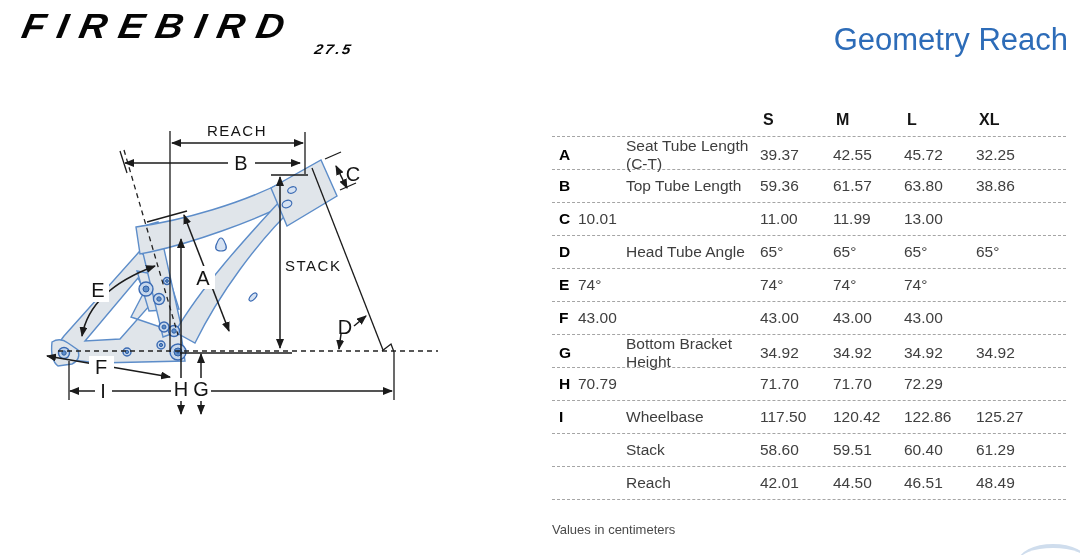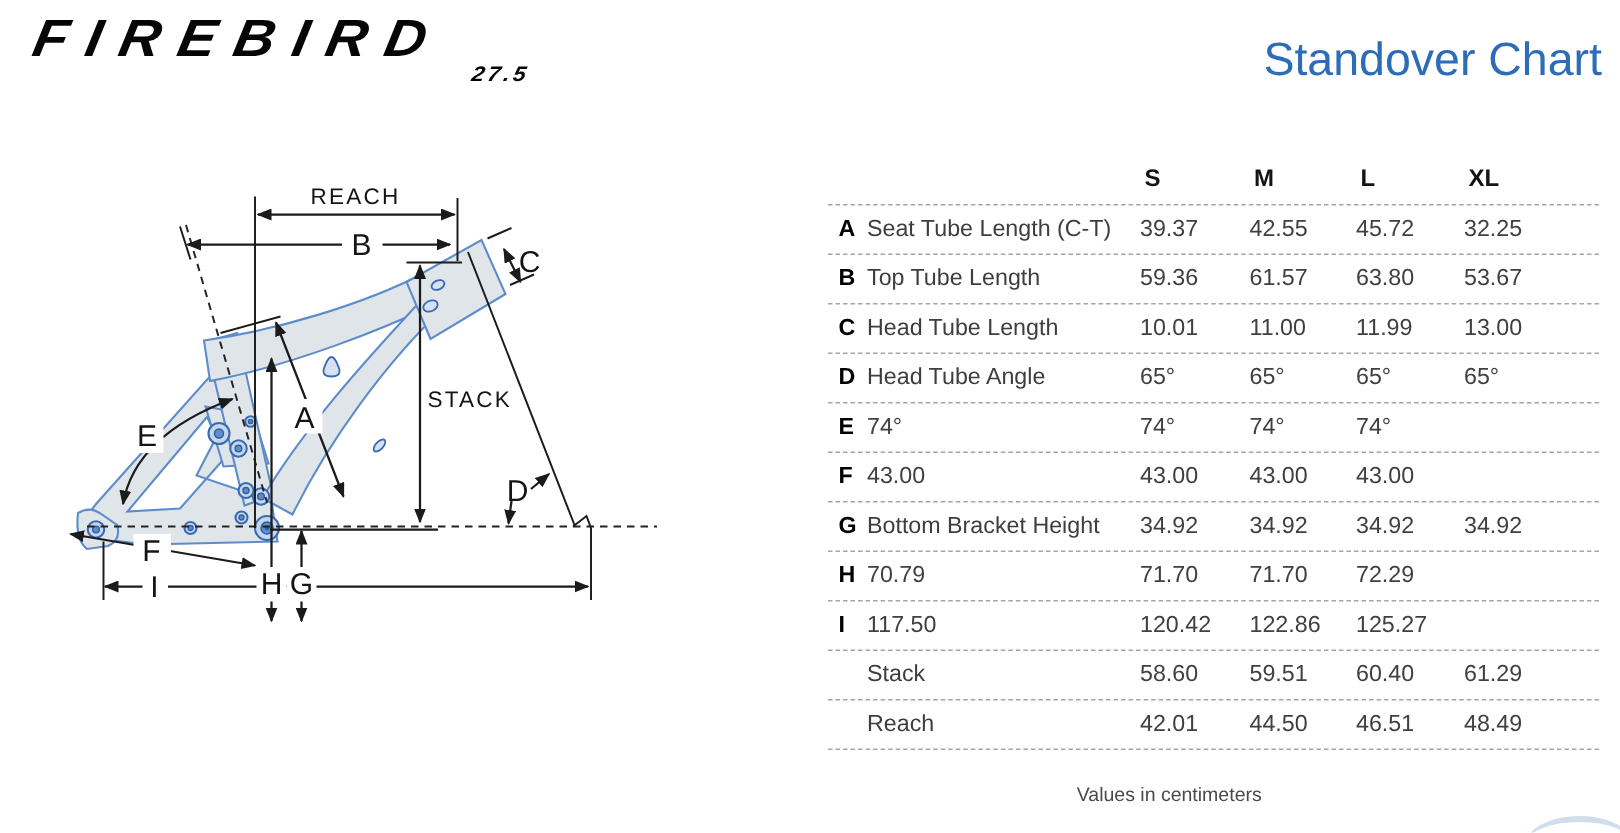--- a/index.html
+++ b/index.html
@@ -61,7 +61,7 @@
     <div class="logo-model">27.5</div>
   </div>
 
-  <div class="page-title">Standover Chart</div>
+  <div class="page-title">Geometry Reach</div>
 
   <svg class="diagram" width="470" height="340" viewBox="10 98 470 340">
     <defs>

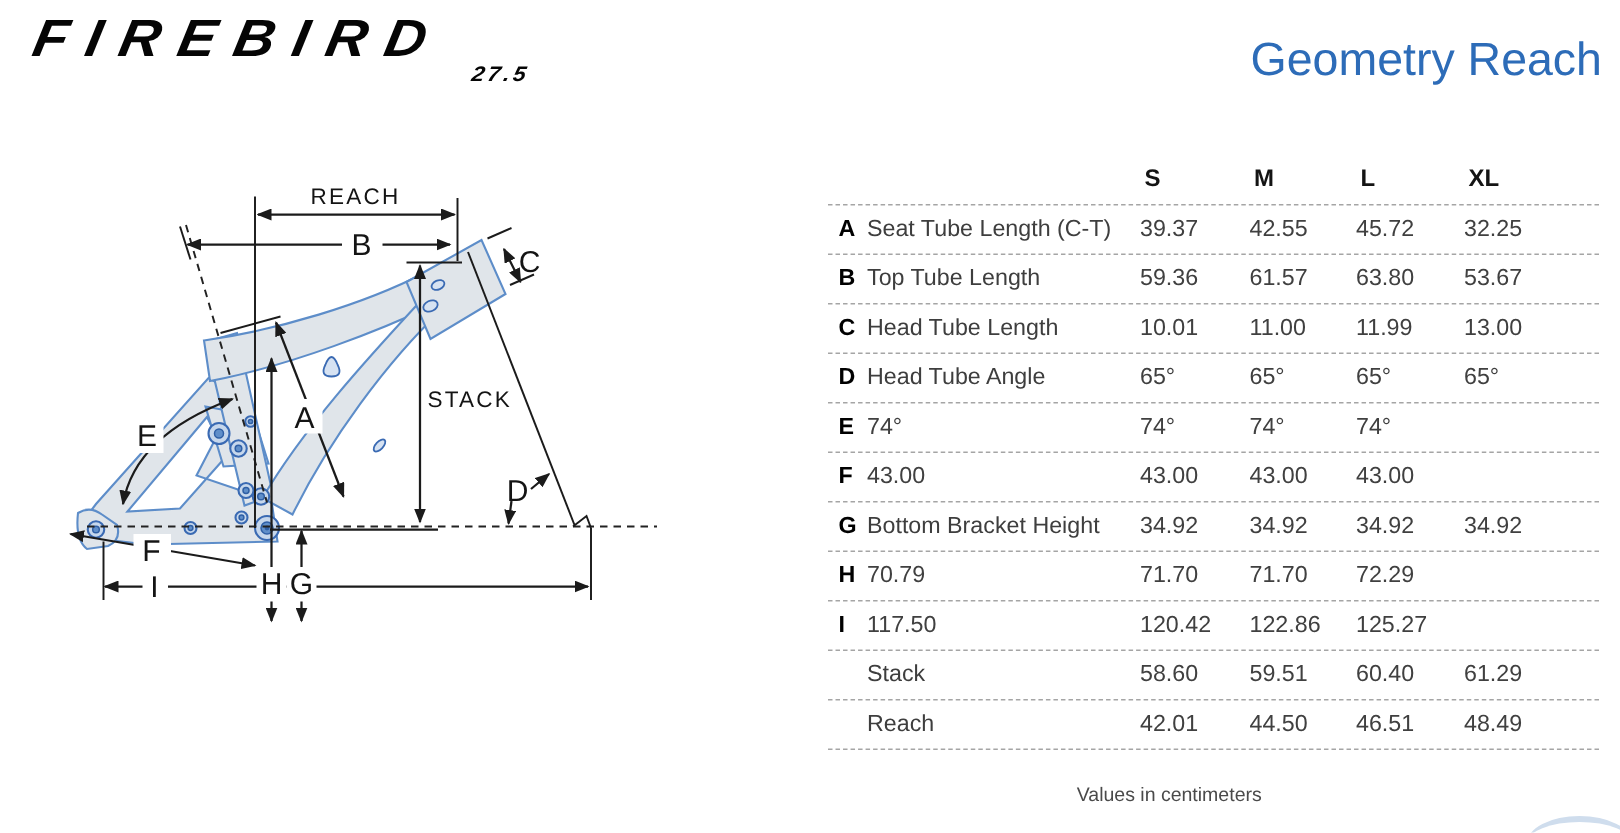--- a/index.html
+++ b/index.html
@@ -29,7 +29,7 @@
   .t-row  { height:33px; border-bottom:1px dashed #a5a5a5; }
   .th { font-size:16px; font-weight:bold; color:#141414; padding-left:3px; }
   .c-letter { font-size:15.5px; font-weight:bold; color:#000; }
-  .c-label  { font-size:15.5px; color:#3e3e3e; }
+  .c-label  { font-size:15.5px; color:#3e3e3e;margin-left:48px; }
   .c-val    { font-size:15.5px; color:#404040; }
   .footnote { position:absolute; left:0; top:422px; width:455px;
               text-align:center; font-size:13px; color:#4a4a4a; }

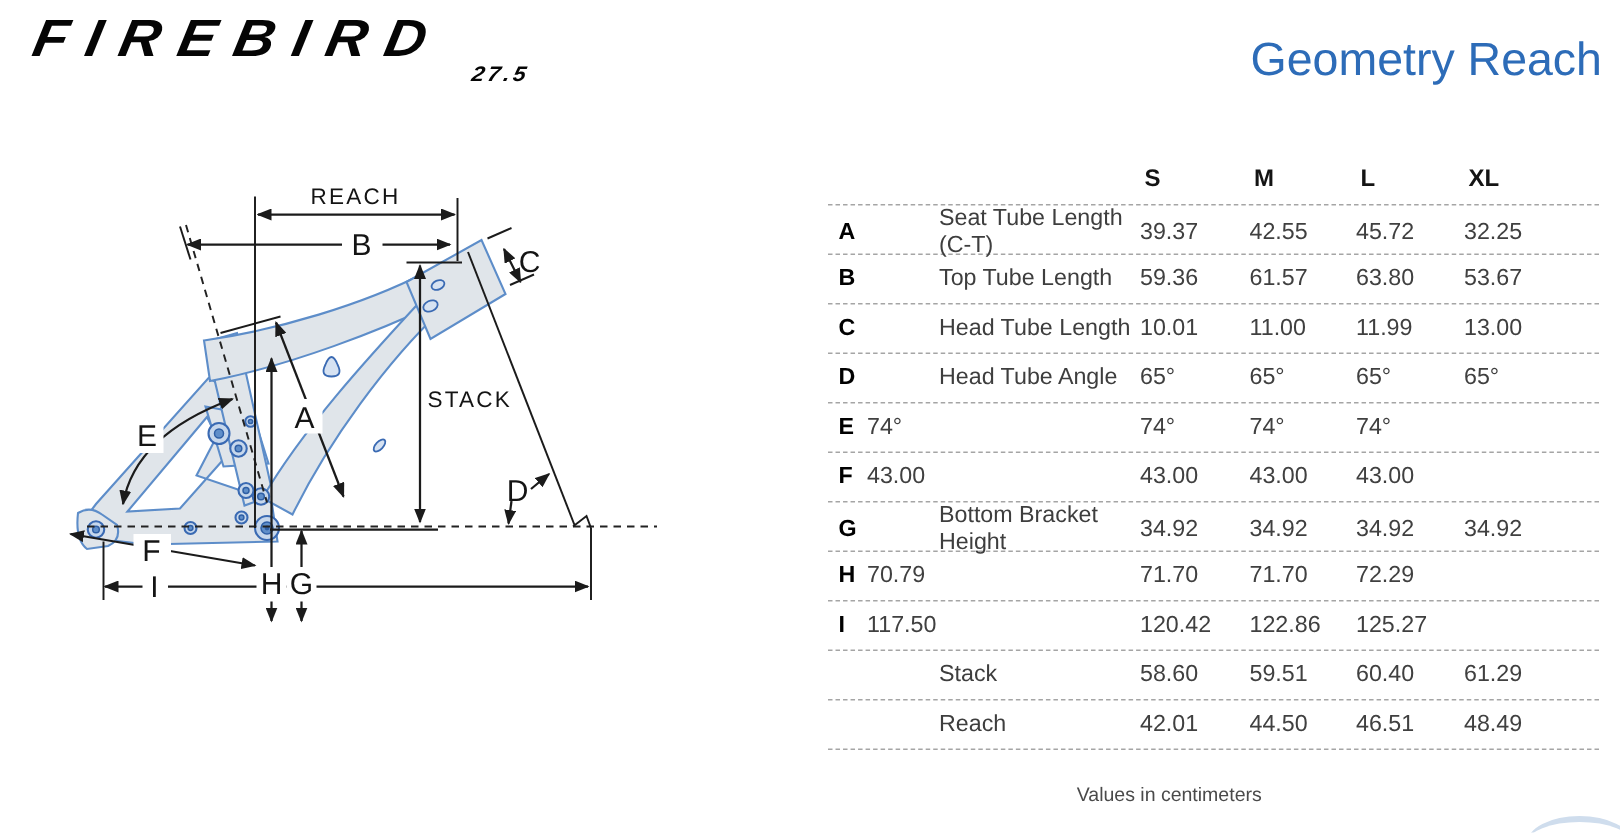--- a/index.html
+++ b/index.html
@@ -187,7 +187,7 @@
       <span class="c-val">59.36</span>
       <span class="c-val">61.57</span>
       <span class="c-val">63.80</span>
-      <span class="c-val">53.67</span>
+      <span class="c-val">38.86</span>
     </div>
     <div class="t-row">
       <span class="c-letter">C</span>

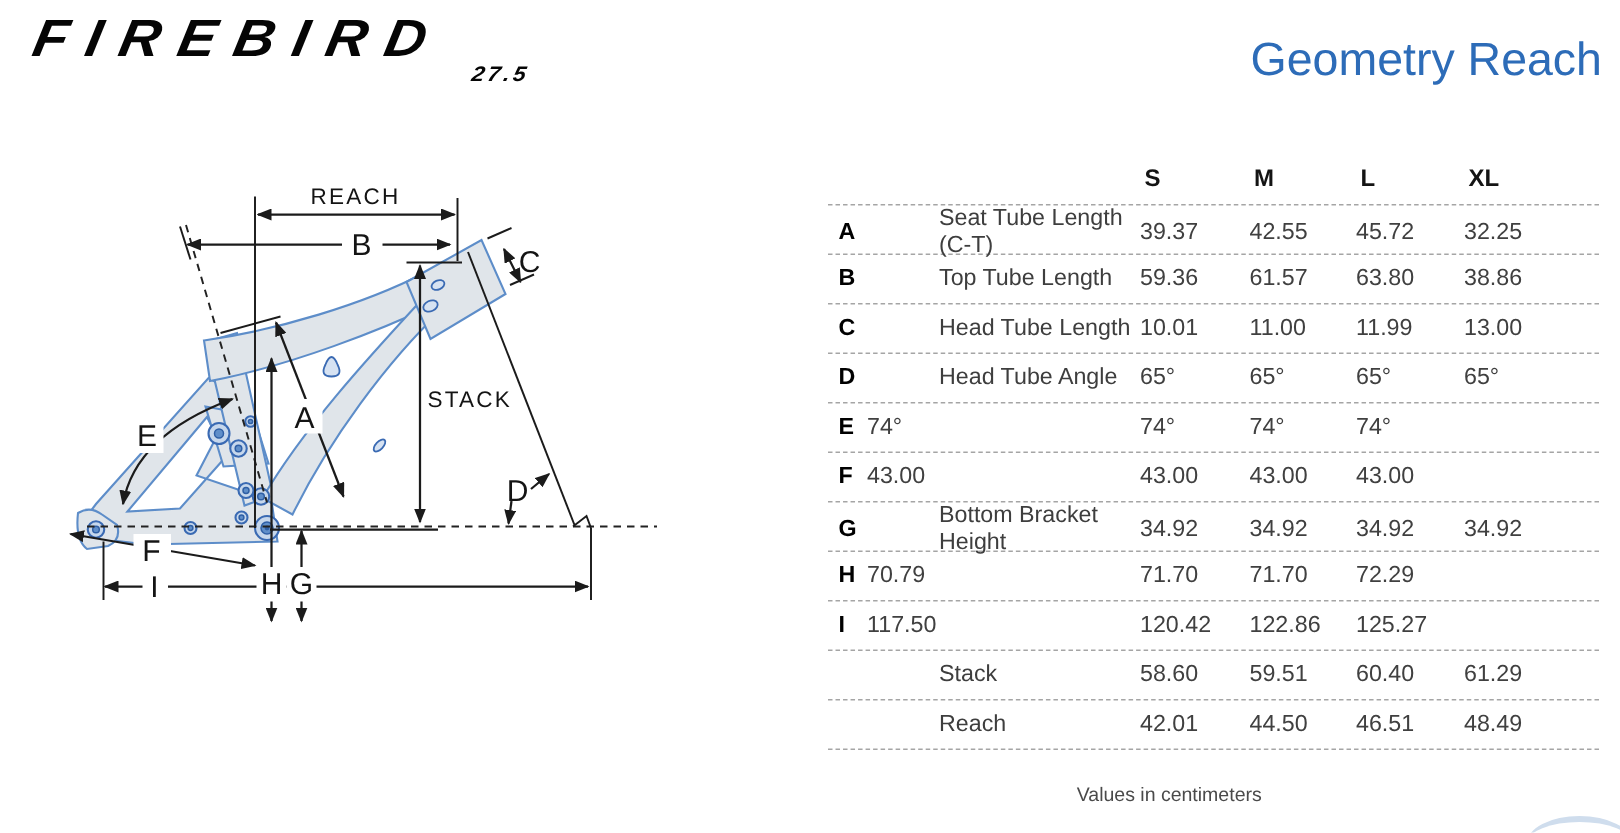--- a/index.html
+++ b/index.html
@@ -191,7 +191,6 @@
     </div>
     <div class="t-row">
       <span class="c-letter">C</span>
-      <span class="c-label">Head Tube Length</span>
       <span class="c-val">10.01</span>
       <span class="c-val">11.00</span>
       <span class="c-val">11.99</span>

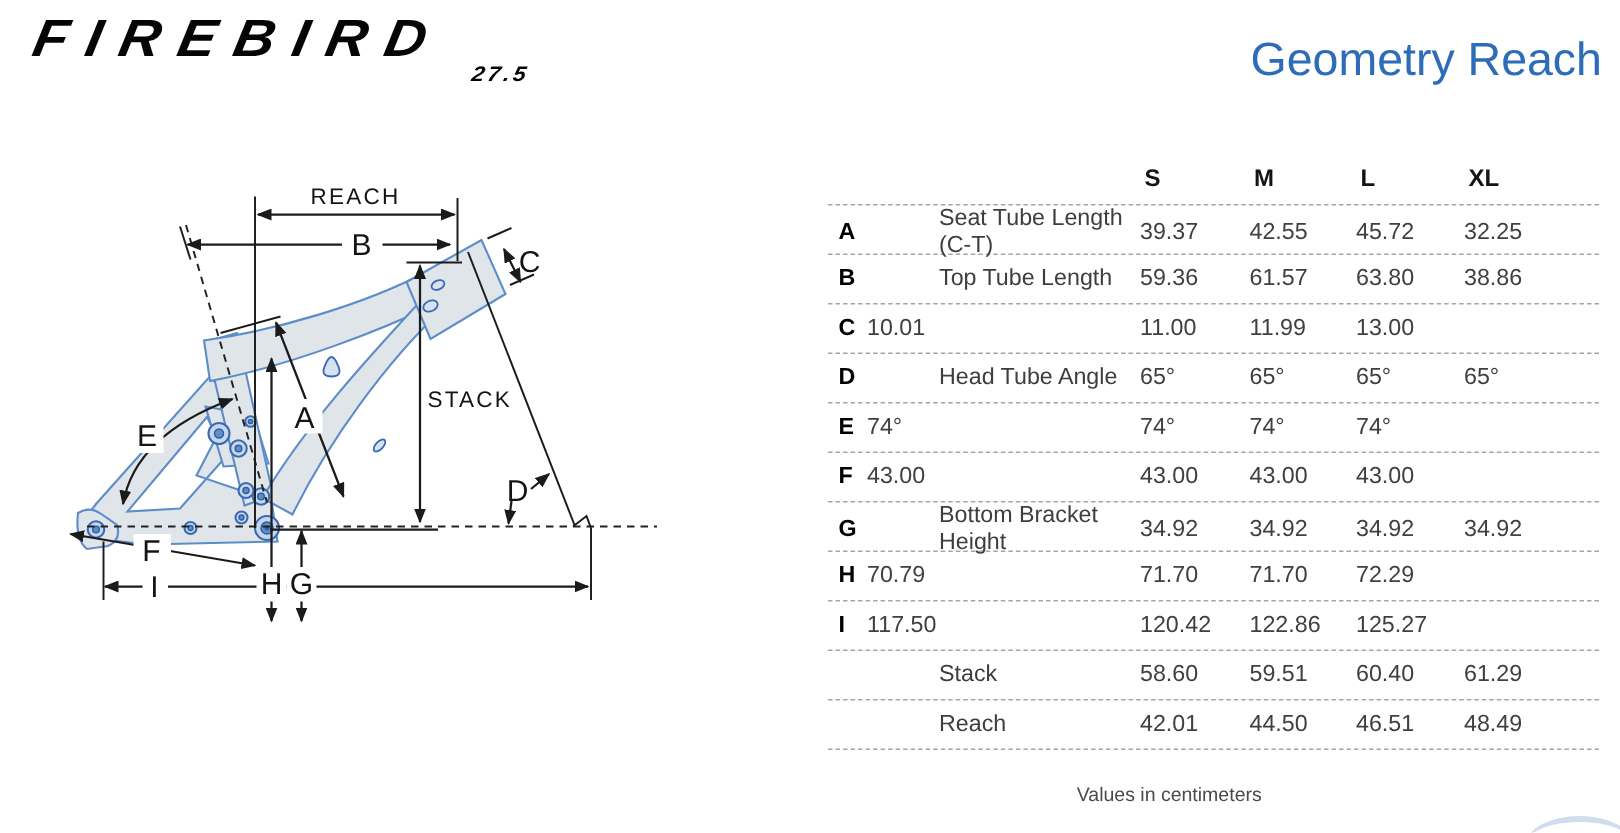--- a/index.html
+++ b/index.html
@@ -235,6 +235,7 @@
     </div>
     <div class="t-row">
       <span class="c-letter">I</span>
+      <span class="c-label">Wheelbase</span>
       <span class="c-val">117.50</span>
       <span class="c-val">120.42</span>
       <span class="c-val">122.86</span>

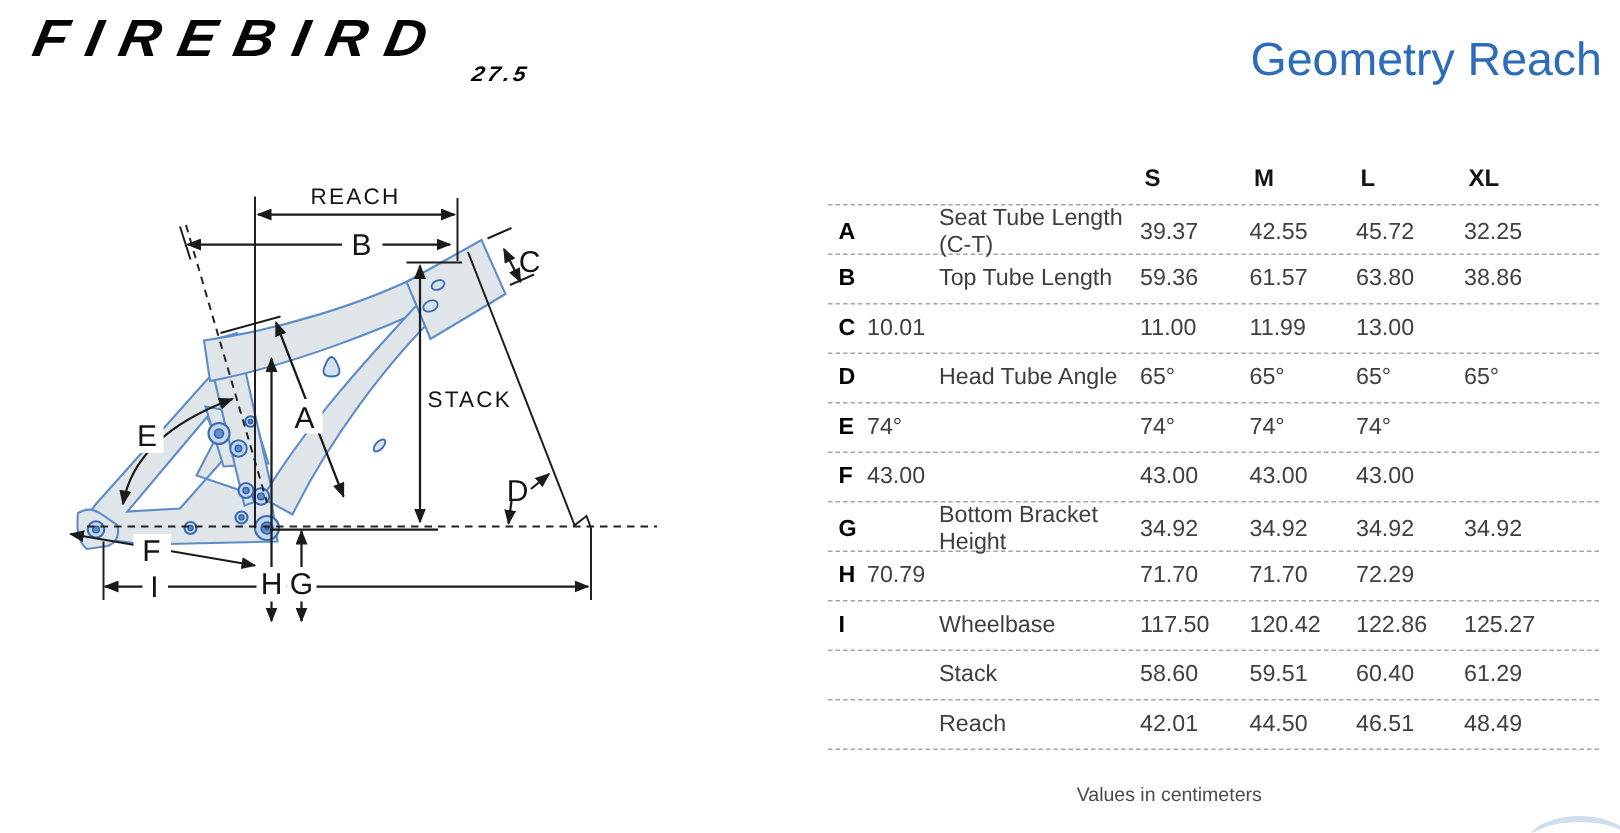--- a/index.html
+++ b/index.html
@@ -32,7 +32,7 @@
   .c-label  { font-size:15.5px; color:#3e3e3e;margin-left:48px; }
   .c-val    { font-size:15.5px; color:#404040; }
   .footnote { position:absolute; left:0; top:422px; width:455px;
-              text-align:center; font-size:13px; color:#4a4a4a; }
+              text-align:left; font-size:13px; color:#4a4a4a; }
 
   
   .diagram { position:absolute; left:10px; top:98px; }

